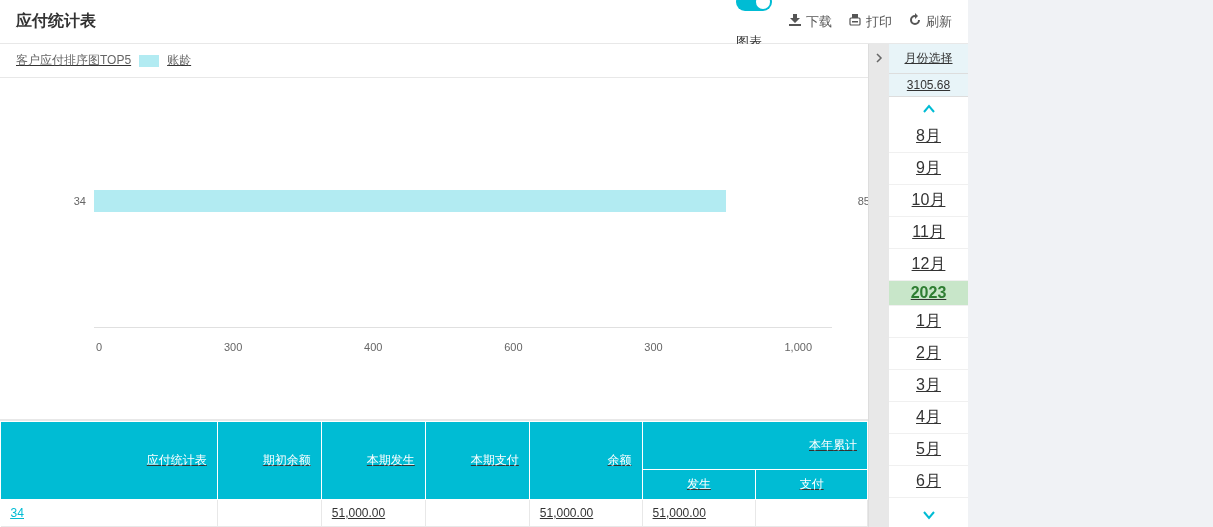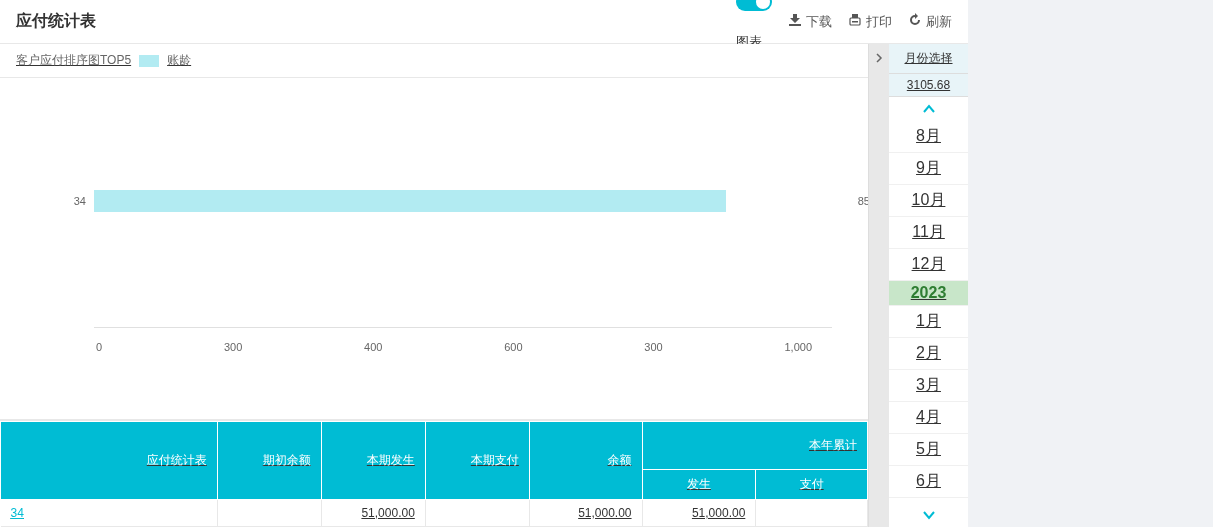--- a/index.html
+++ b/index.html
@@ -52,7 +52,7 @@
     table { width: 100%; border-collapse: collapse; font-size: 12px; }
     .table-header-row th { background: #00bcd4; color: #fff; padding: 15px 10px; text-align: right; border: 1px solid #fff; font-weight: normal; }
     .table-sub-header th { background: #00bcd4; color: #fff; padding: 6px 24px; text-align: center; border: 1px solid #fff; font-weight: normal; font-size: 12px; }
-    .table-data-row td { padding: 6px 10px; text-align: right; border-bottom: 1px solid #e8e8e8; border-right: 1px solid #e8e8e8; font-size: 12px; }
+    .table-data-row td { padding: 6px 10px; border-bottom: 1px solid #e8e8e8; border-right: 1px solid #e8e8e8; font-size: 12px; }
     .table-data-row td:first-child { text-align: left; }
     .link-text { color: #00bcd4; text-decoration: underline; cursor: pointer; }
 

